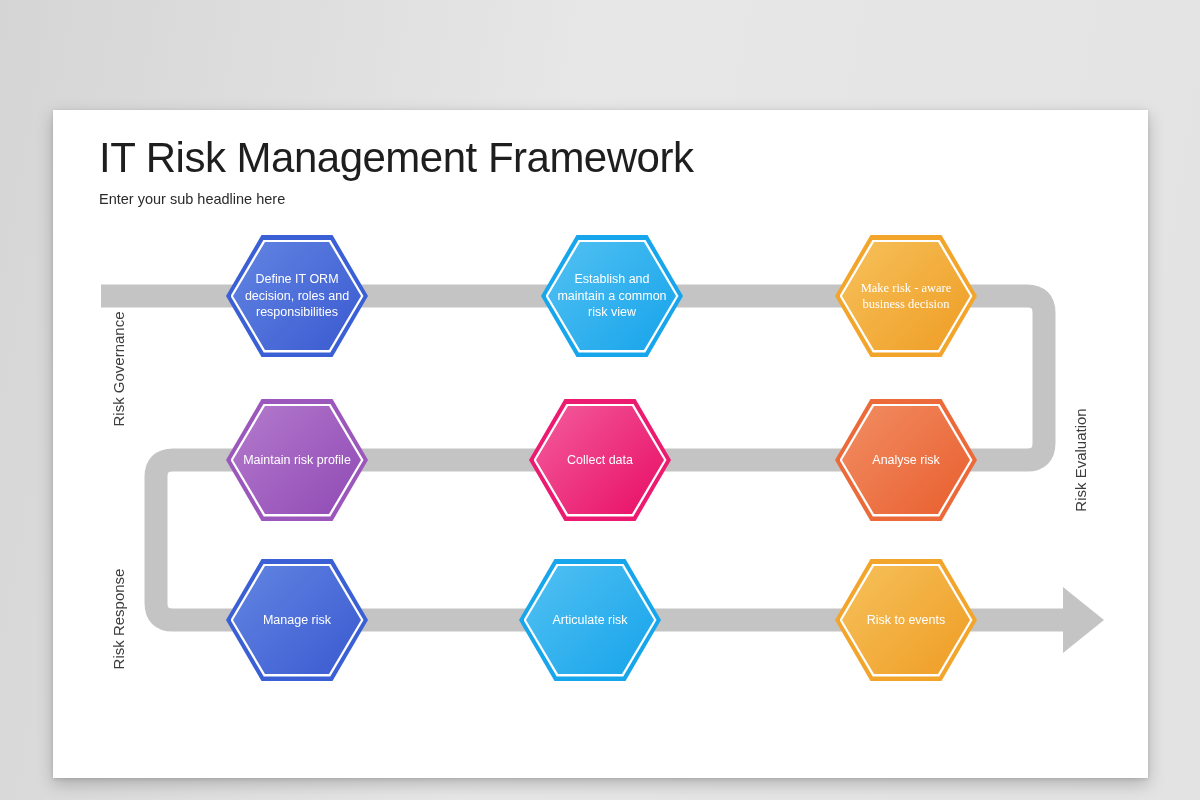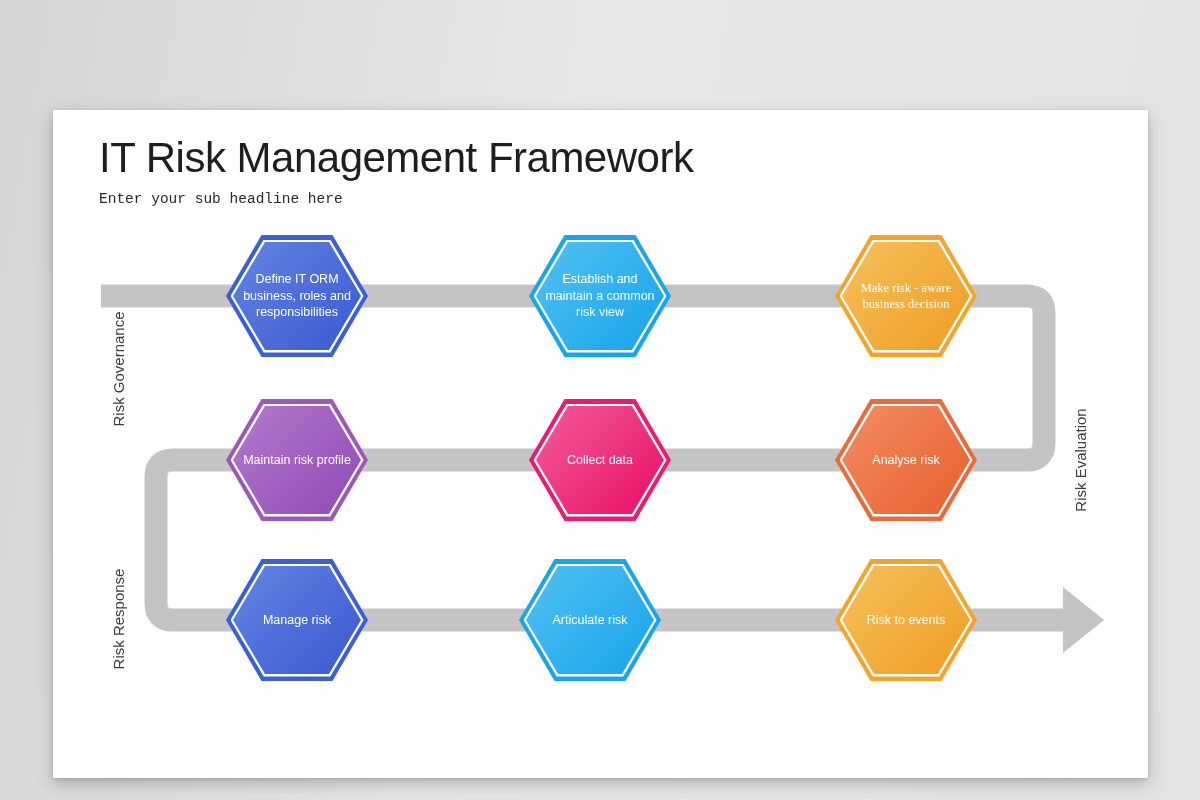--- a/index.html
+++ b/index.html
@@ -22,7 +22,7 @@
   }
   .subtitle {
     position:absolute; left:46px; top:81px;
-    font-size:14.5px; font-weight:400; color:#2a2a2a;font-family:Liberation Mono, monospace;
+    font-size:14.5px; font-weight:400; color:#2a2a2a;
   }
   .connector { position:absolute; left:0; top:0; z-index:0; }
   .lane {

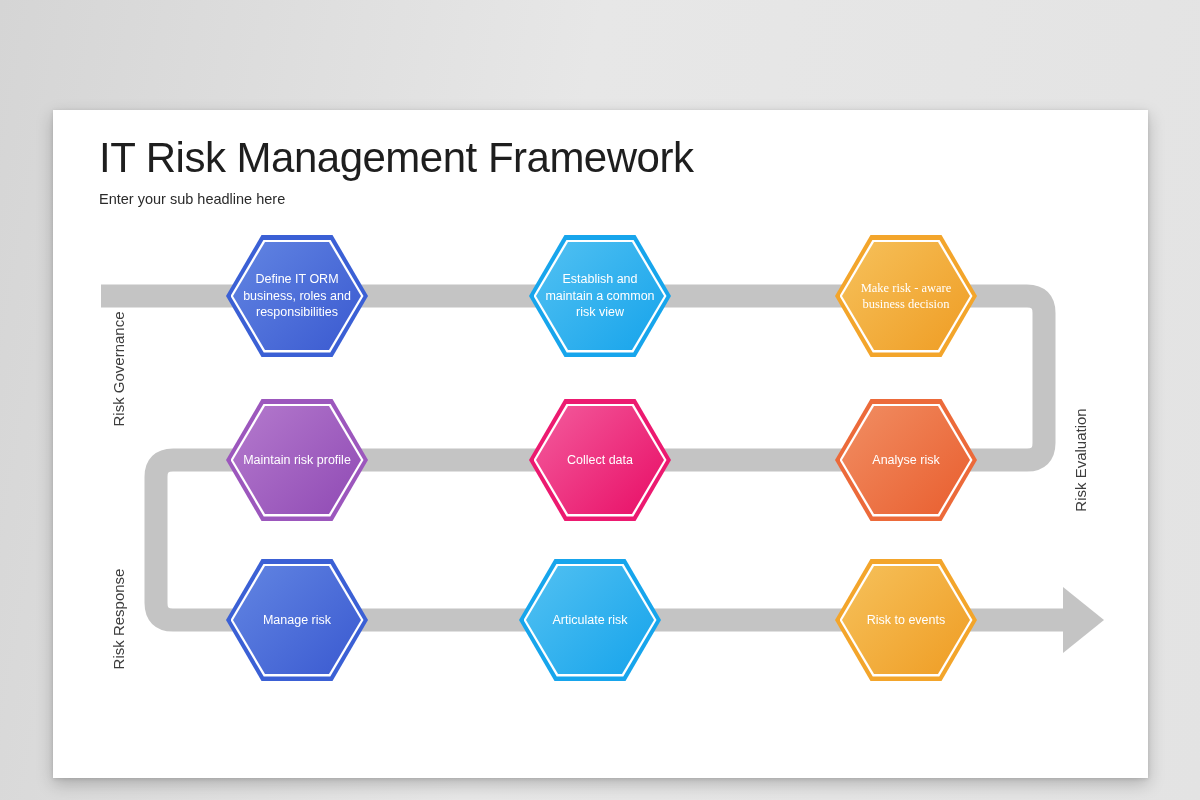--- a/index.html
+++ b/index.html
@@ -66,7 +66,7 @@
     <div class="h-rim"></div>
     <div class="h-white"></div>
     <div class="h-fill"></div>
-    <div class="h-label">Define IT ORM business, roles and responsibilities</div>
+    <div class="h-label">Define IT ORM decision, roles and responsibilities</div>
   </div>
 
   <div class="hex" style="left: 476px; top: 125px; --rim: #17A5EC; --light: #52C1F2; --dark: #1FA8EC;">

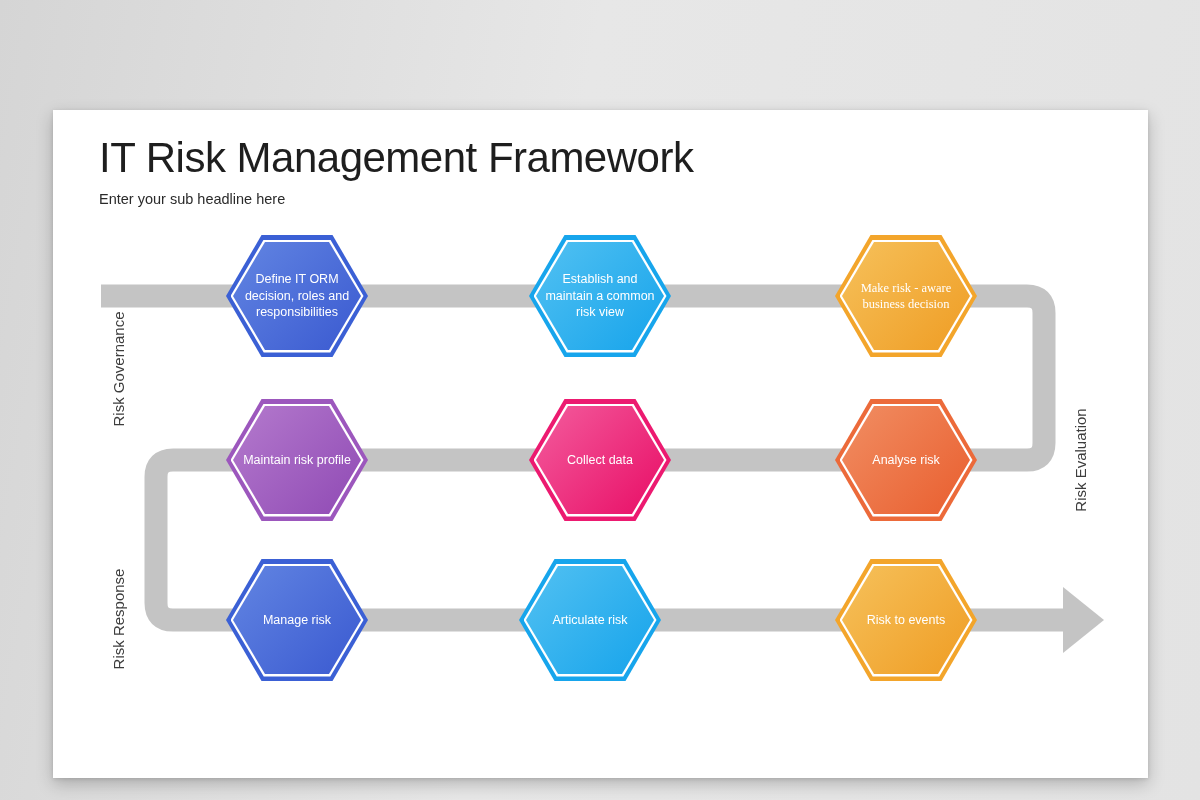--- a/index.html
+++ b/index.html
@@ -69,7 +69,7 @@
     <div class="h-label">Define IT ORM decision, roles and responsibilities</div>
   </div>
 
-  <div class="hex" style="left: 476px; top: 125px; --rim: #17A5EC; --light: #52C1F2; --dark: #1FA8EC;">
+  <div class="hex" style="left: 488px; top: 125px; --rim: #17A5EC; --light: #52C1F2; --dark: #1FA8EC;">
     <div class="h-rim"></div>
     <div class="h-white"></div>
     <div class="h-fill"></div>

